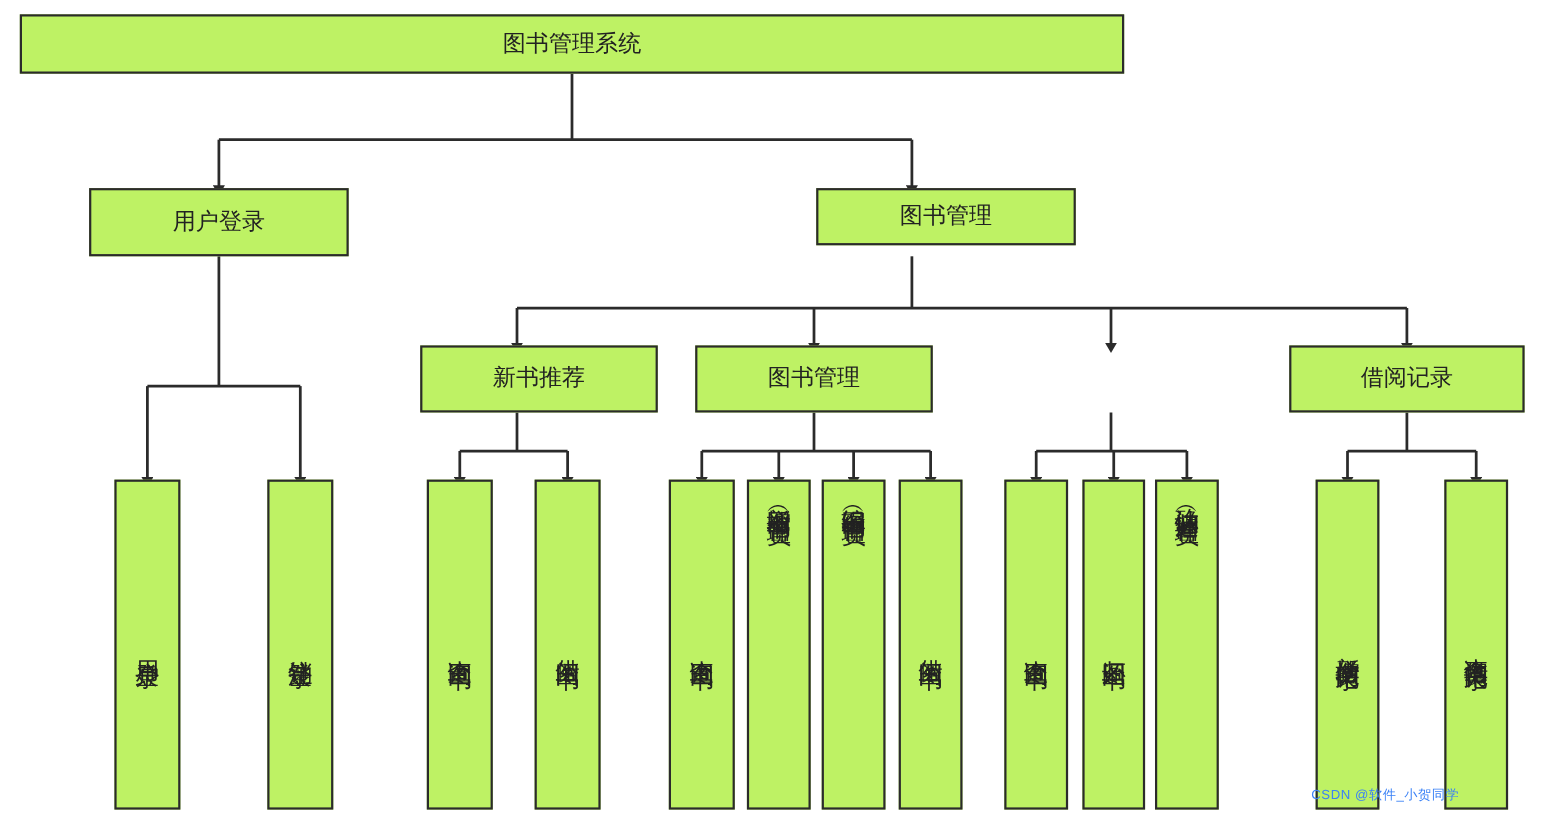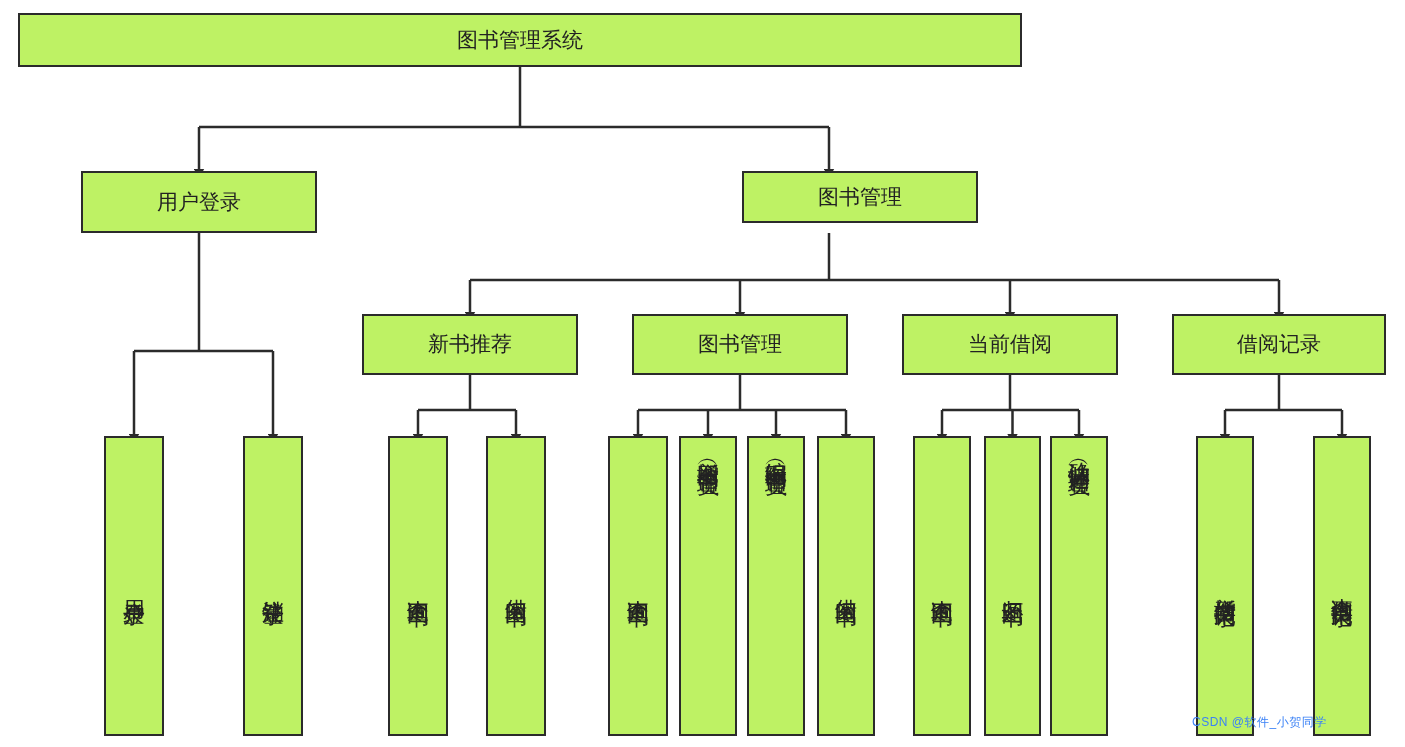--- a/index.html
+++ b/index.html
@@ -129,7 +129,7 @@
     <span class="lbl">图书管理</span>
   </div>
 
-  <div class="node horiz" style="left: 362px; top: 314px; width: 216px; height: 61px;">
+  <div class="node horiz" style="left: 382px; top: 314px; width: 216px; height: 61px;">
     <span class="lbl">新书推荐</span>
   </div>
   <div class="node horiz" style="left: 632px; top: 314px; width: 216px; height: 61px;">

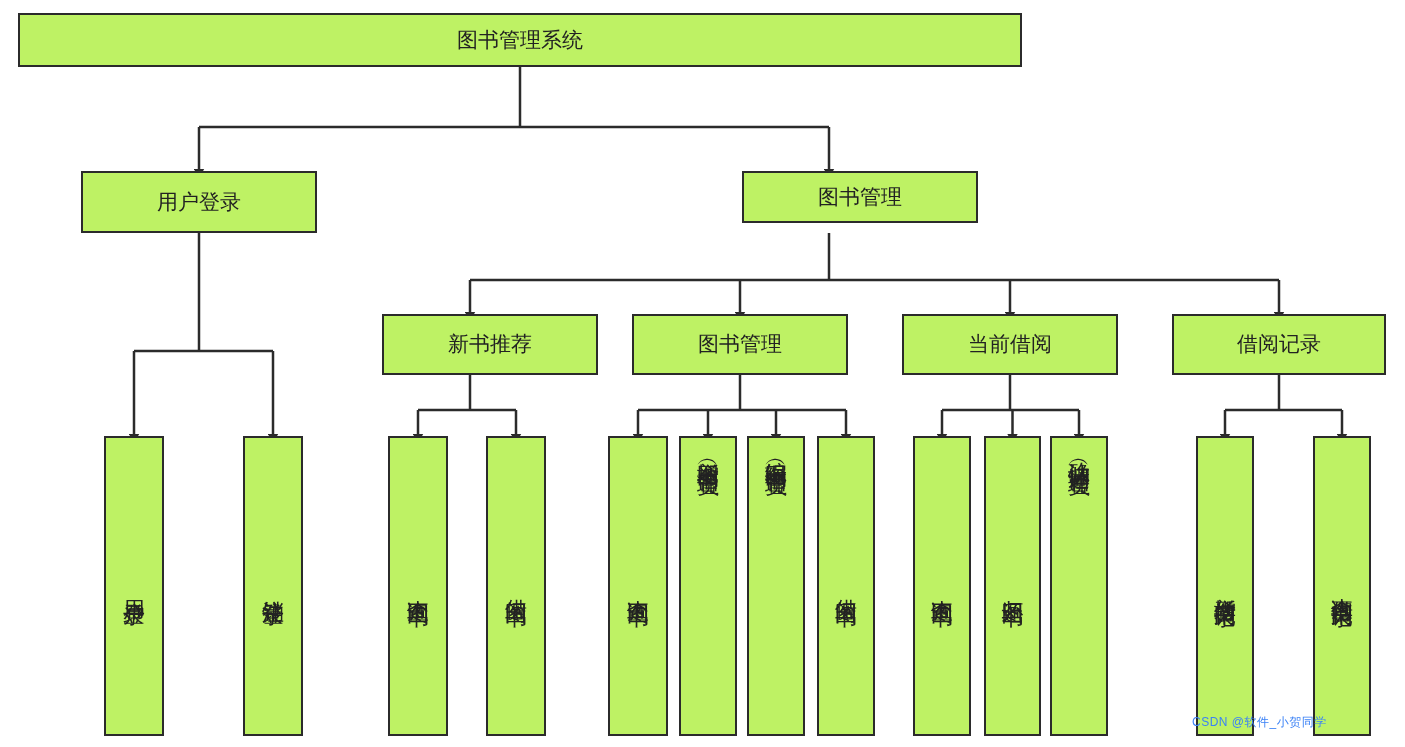--- a/index.html
+++ b/index.html
@@ -135,9 +135,6 @@
   <div class="node horiz" style="left: 632px; top: 314px; width: 216px; height: 61px;">
     <span class="lbl">图书管理</span>
   </div>
-  <div class="node horiz" style="left: 902px; top: 314px; width: 216px; height: 61px;">
-    <span class="lbl">当前借阅</span>
-  </div>
   <div class="node horiz" style="left: 1172px; top: 314px; width: 214px; height: 61px;">
     <span class="lbl">借阅记录</span>
   </div>

